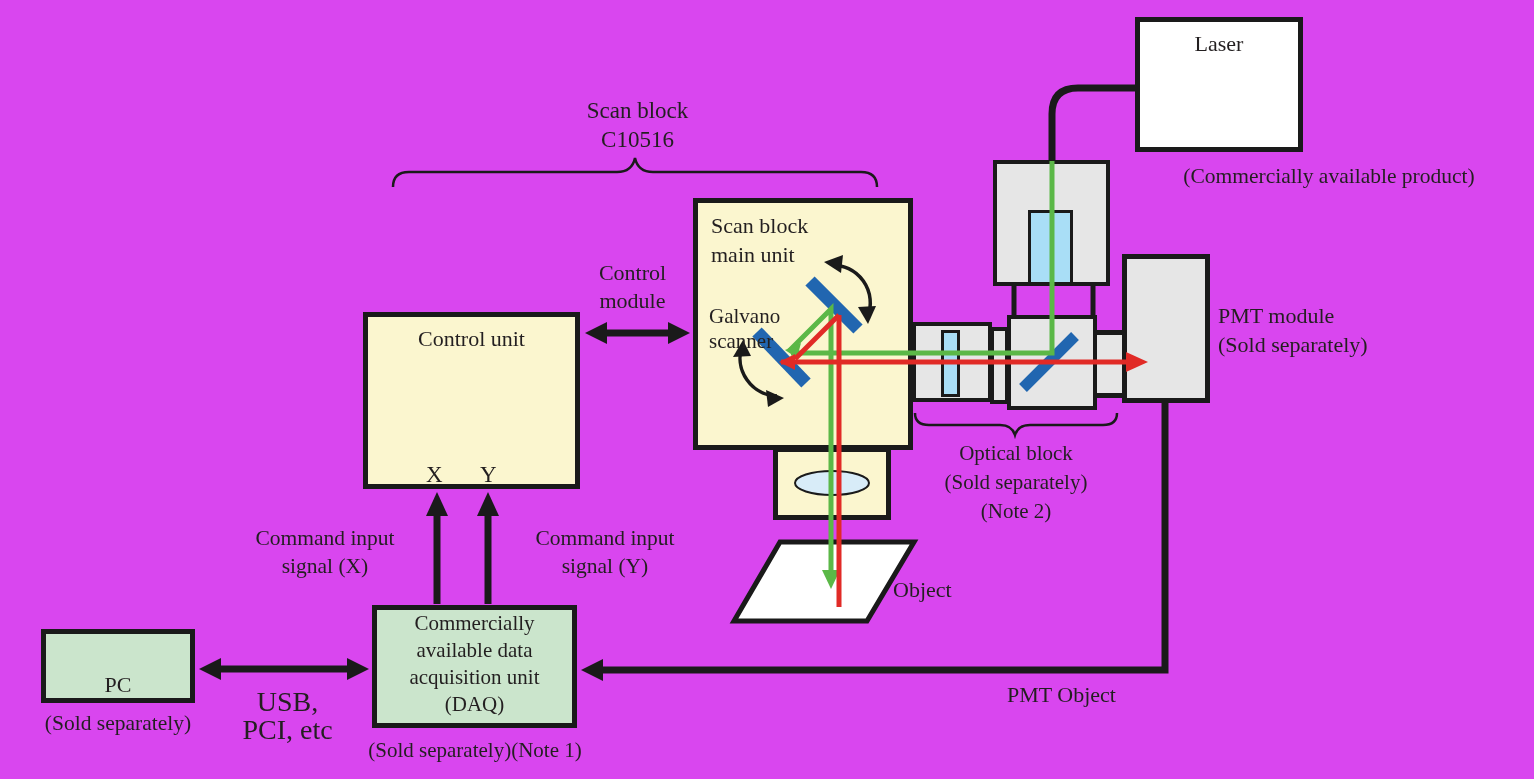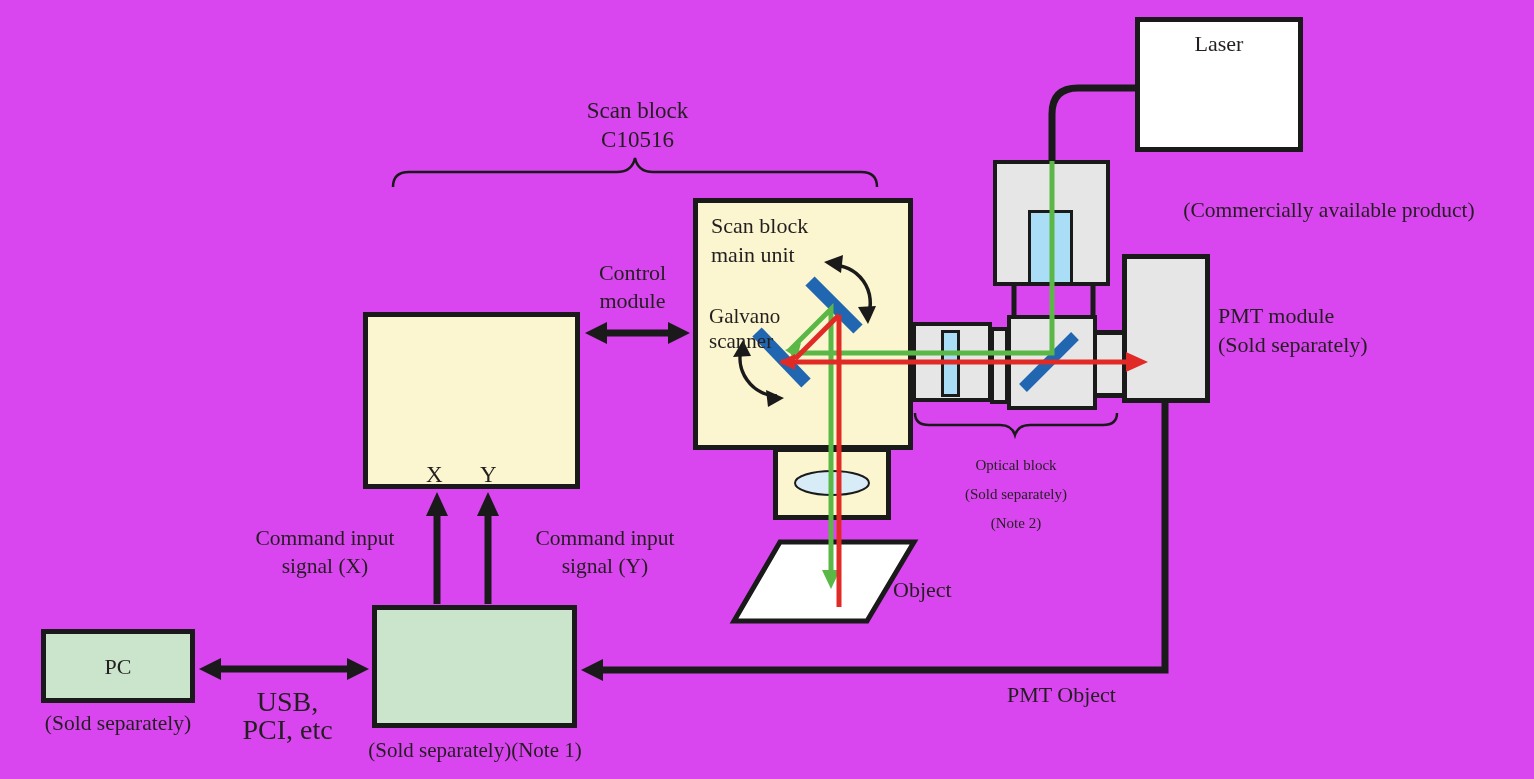--- a/index.html
+++ b/index.html
@@ -113,7 +113,7 @@
 
   <div class="txtlayer">
     <div class="lbl ctr" style="left:1135px;top:30px;width:168px;">Laser</div>
-    <div class="lbl ctr" style="left:1140px;top:162px;width:378px;font-size:21.5px;margin-top:34px;">(Commercially available product)</div>
+    <div class="lbl ctr" style="left:1140px;top:162px;width:378px;font-size:21.5px;">(Commercially available product)</div>
 
     <div class="lbl ctr" style="left:520px;top:96px;width:235px;font-size:23px;line-height:29px;">Scan block
 C10516</div>

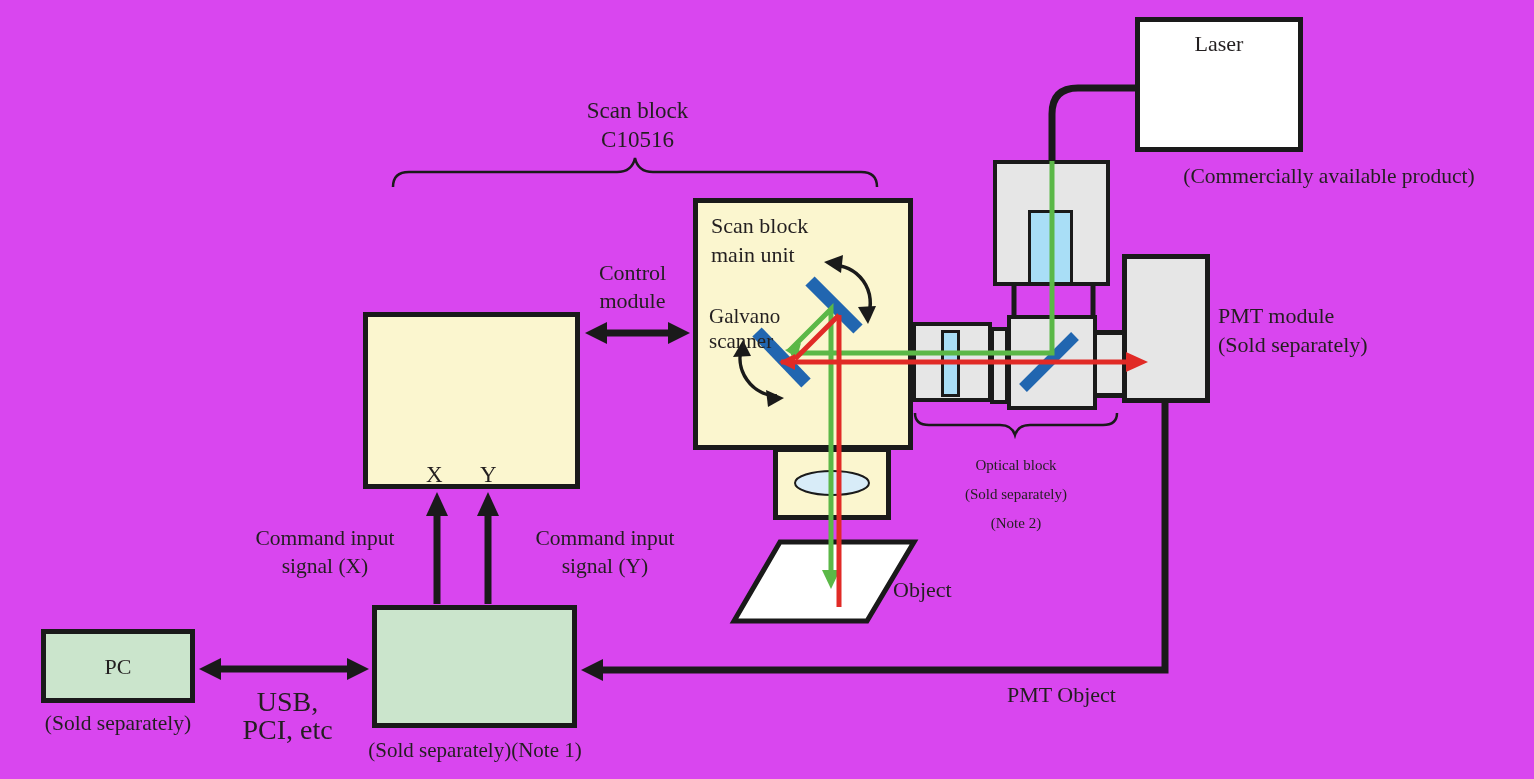--- a/index.html
+++ b/index.html
@@ -122,6 +122,7 @@
     <div class="lbl" style="left:709px;top:284px;font-size:21px;line-height:25px;margin-top:20px;">Galvano
 scanner</div>
 
+    <div class="lbl ctr" style="left:363px;top:325px;width:217px;">Control unit</div>
     <div class="lbl" style="left:426px;top:461px;font-size:23px;">X</div>
     <div class="lbl" style="left:480px;top:461px;font-size:23px;">Y</div>
     <div class="lbl ctr" style="left:575px;top:259px;width:115px;">Control

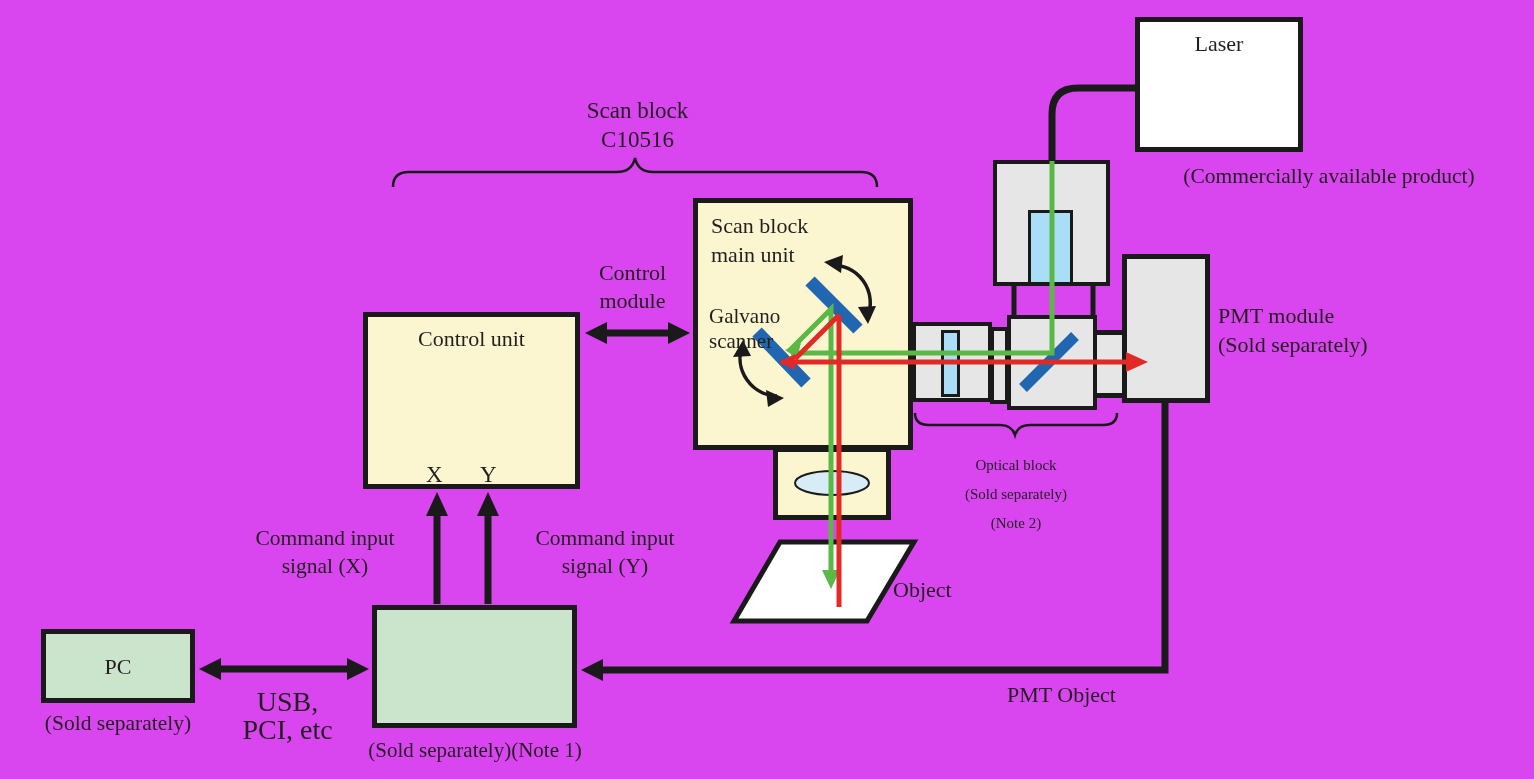--- a/index.html
+++ b/index.html
@@ -144,7 +144,7 @@
 (Sold separately)</div>
     <div class="lbl" style="left:1007px;top:681px;">PMT Object</div>
 
-    <div class="lbl ctr" style="left:905px;top:439px;width:222px;font-size:15px;line-height:29px;margin-top:12px;">Optical block
+    <div class="lbl ctr" style="left:905px;top:439px;width:222px;font-size:21px;line-height:29px;">Optical block
 (Sold separately)
 (Note 2)</div>
     <div class="lbl" style="left:893px;top:576px;">Object</div>

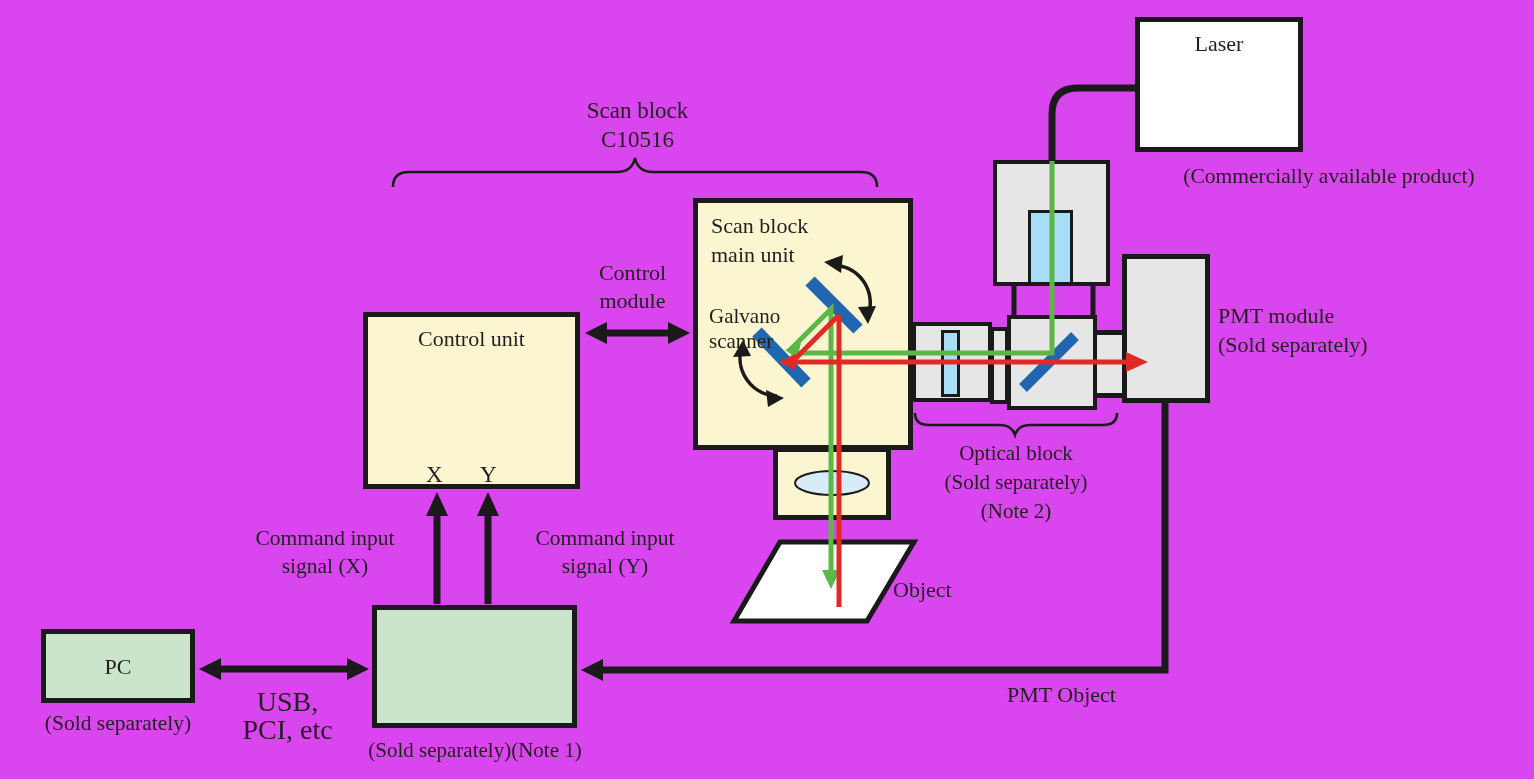--- a/index.html
+++ b/index.html
@@ -133,6 +133,10 @@
     <div class="lbl ctr" style="left:510px;top:524px;width:190px;font-size:21.5px;">Command input
 signal (Y)</div>
 
+    <div class="lbl ctr" style="left:372px;top:610px;width:205px;font-size:21px;line-height:27px;">Commercially
+available data
+acquisition unit
+(DAQ)</div>
     <div class="lbl ctr" style="left:330px;top:736px;width:290px;font-size:21px;">(Sold separately)(Note 1)</div>
 
     <div class="lbl ctr" style="left:41px;top:653px;width:154px;">PC</div>

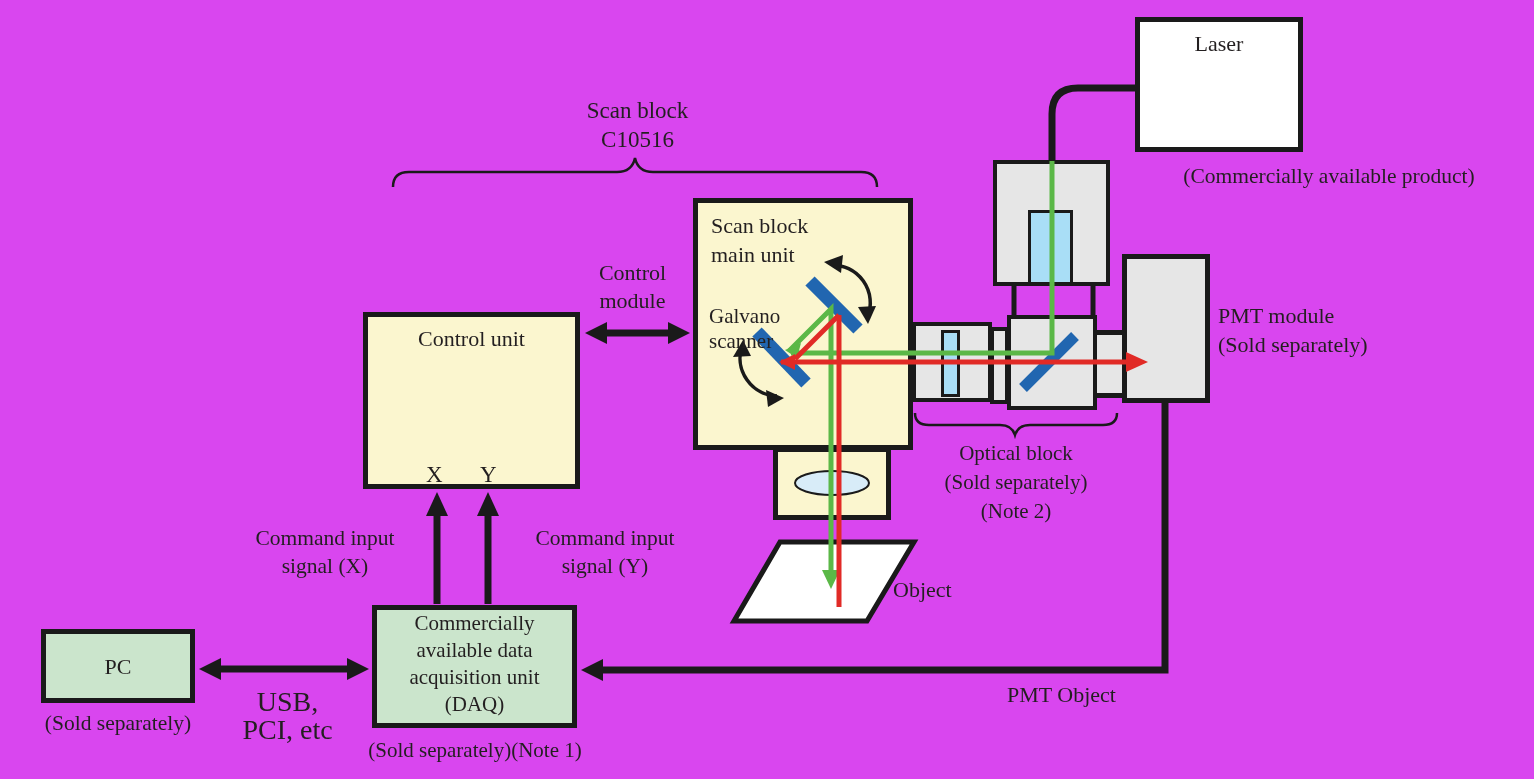--- a/index.html
+++ b/index.html
@@ -139,7 +139,7 @@
 (DAQ)</div>
     <div class="lbl ctr" style="left:330px;top:736px;width:290px;font-size:21px;">(Sold separately)(Note 1)</div>
 
-    <div class="lbl ctr" style="left:41px;top:653px;width:154px;">PC</div>
+    <div class="lbl ctr" style="left:41px;top:671px;width:154px;">PC</div>
     <div class="lbl ctr" style="left:18px;top:709px;width:200px;font-size:21.5px;">(Sold separately)</div>
     <div class="lbl ctr" style="left:225px;top:688px;width:125px;font-size:28px;">USB,
 PCI, etc</div>

